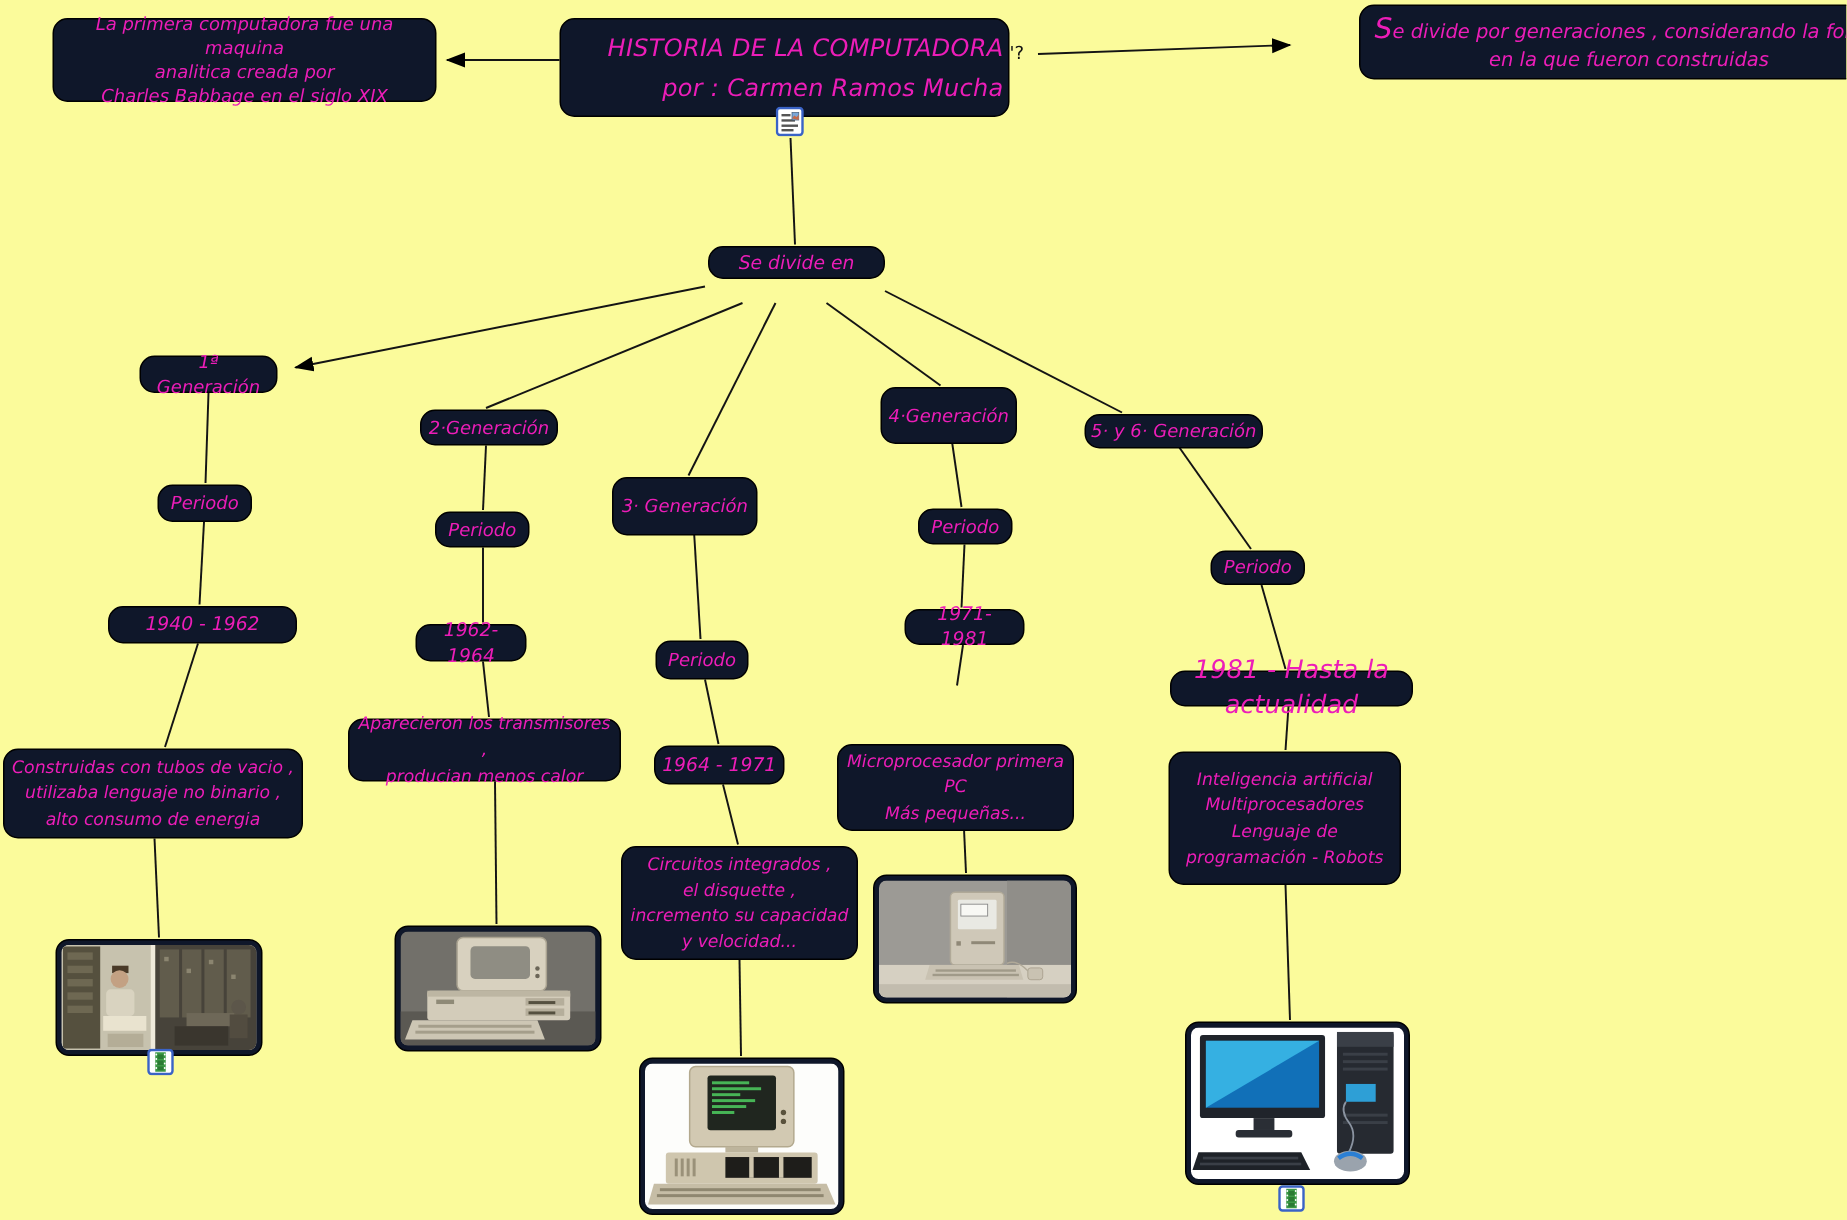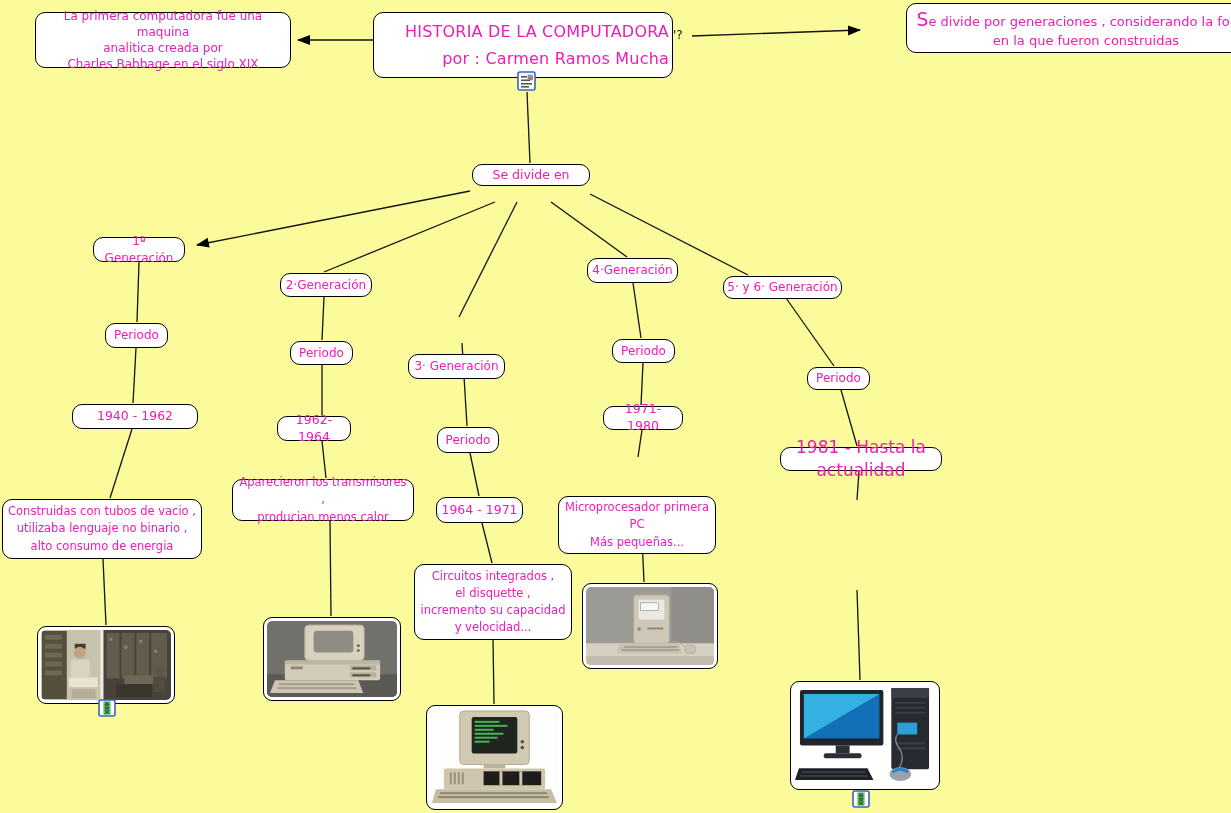--- a/index.html
+++ b/index.html
@@ -6,9 +6,9 @@
   .canvas{position:relative;width:1231px;height:813px;background:#FBFB9B;
           font-family:"DejaVu Sans",sans-serif;overflow:hidden;}
   .wires{position:absolute;left:0;top:0;width:1231px;height:813px;z-index:1;pointer-events:none;}
-  .node{position:absolute;box-sizing:border-box;background:#ffffff;border:1.6px solid #000;
+  .node{position:absolute;box-sizing:border-box;background:#0f172a;border:1.6px solid #000;
         border-radius:10px;display:flex;align-items:center;justify-content:center;
-        text-align:center;color:#EC1DB8;z-index:2;padding:1px 3px;}
+        text-align:center;color:#EC1DB8;z-index:2;padding:1px 3px;font-style:italic;}
   .node .txt{display:block;width:100%;white-space:pre-line;line-height:1.35;}
   .title-node .txt{font-size:16px;line-height:1.7;letter-spacing:.2px;text-align:right;}
   .note .txt{font-size:12px;}

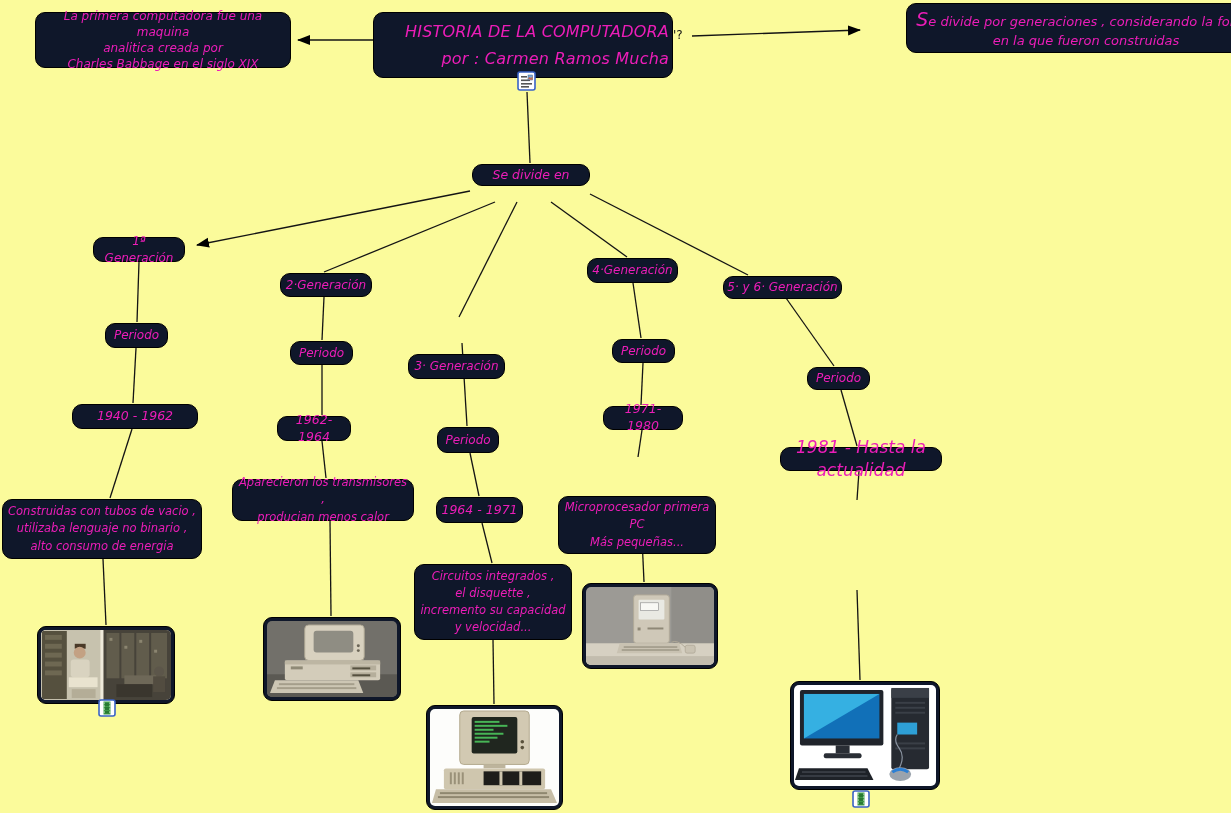--- a/index.html
+++ b/index.html
@@ -98,7 +98,7 @@
   <div class="node gen" style="left:408px;top:318px;width:97px;height:25px;margin-top:36px;">
     <span class="txt">3· Generación</span>
   </div>
-  <div class="node gen" style="left:587px;top:258px;width:91px;height:25px;">
+  <div class="node gen" style="left:587px;top:258px;width:91px;height:38px;">
     <span class="txt">4·Generación</span>
   </div>
   <div class="node gen" style="left:723px;top:276px;width:119px;height:23px;">

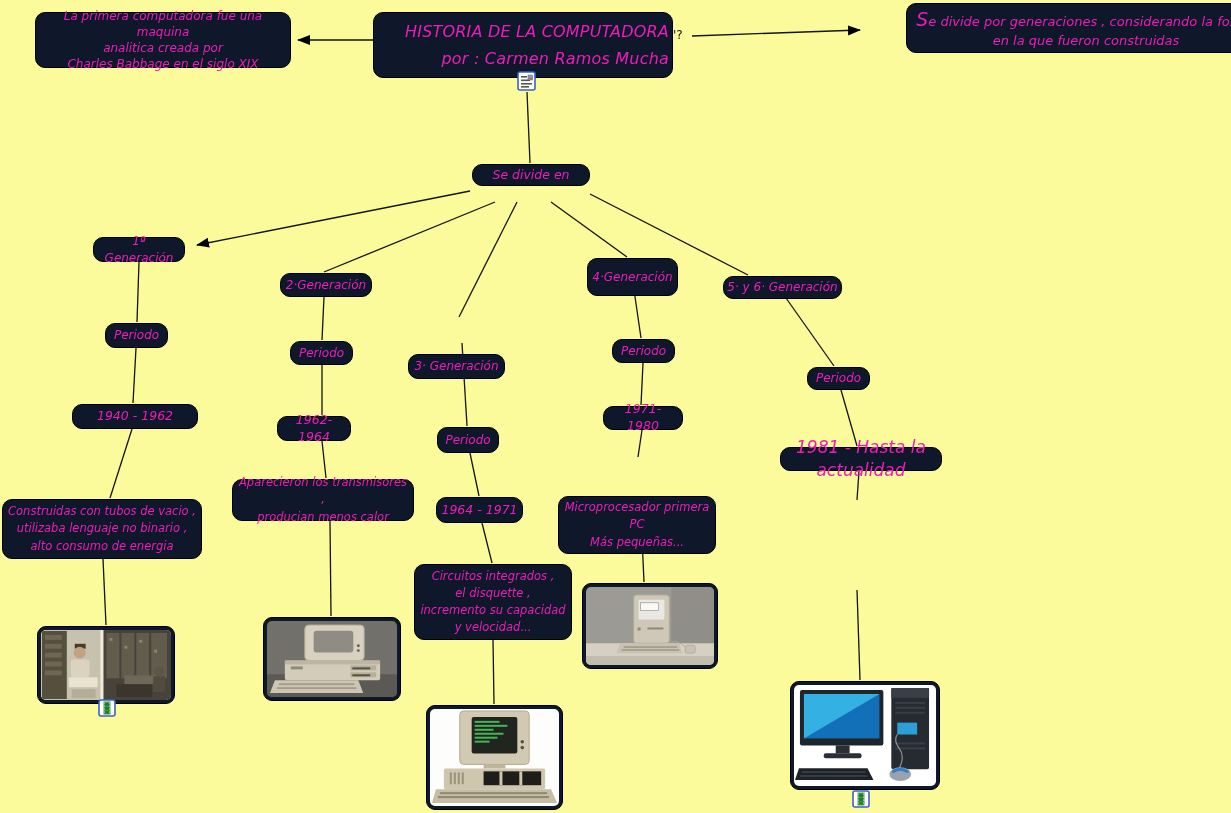--- a/index.html
+++ b/index.html
@@ -95,7 +95,7 @@
   <div class="node gen" style="left:280px;top:273px;width:92px;height:24px;">
     <span class="txt">2·Generación</span>
   </div>
-  <div class="node gen" style="left:408px;top:318px;width:97px;height:25px;margin-top:36px;">
+  <div class="node gen" style="left:408px;top:318px;width:97px;height:39px;">
     <span class="txt">3· Generación</span>
   </div>
   <div class="node gen" style="left:587px;top:258px;width:91px;height:38px;">

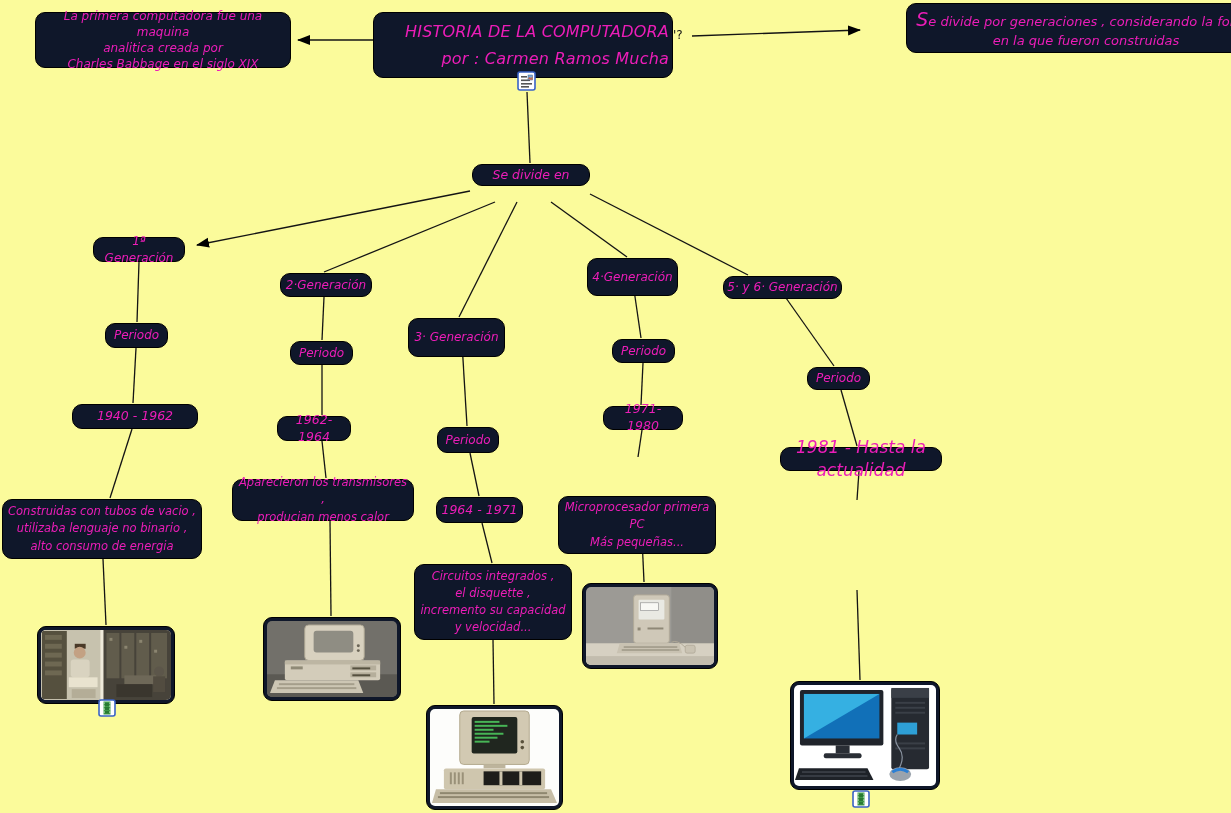--- a/index.html
+++ b/index.html
@@ -131,7 +131,7 @@
     <span class="txt">1964 - 1971</span>
   </div>
   <div class="node date" style="left:603px;top:406px;width:80px;height:24px;">
-    <span class="txt">1971- 1980</span>
+    <span class="txt">1971- 1981</span>
   </div>
   <div class="node date" style="left:780px;top:447px;width:162px;height:24px;">
     <span class="txt" style="font-size:17px">1981 - Hasta la actualidad</span>

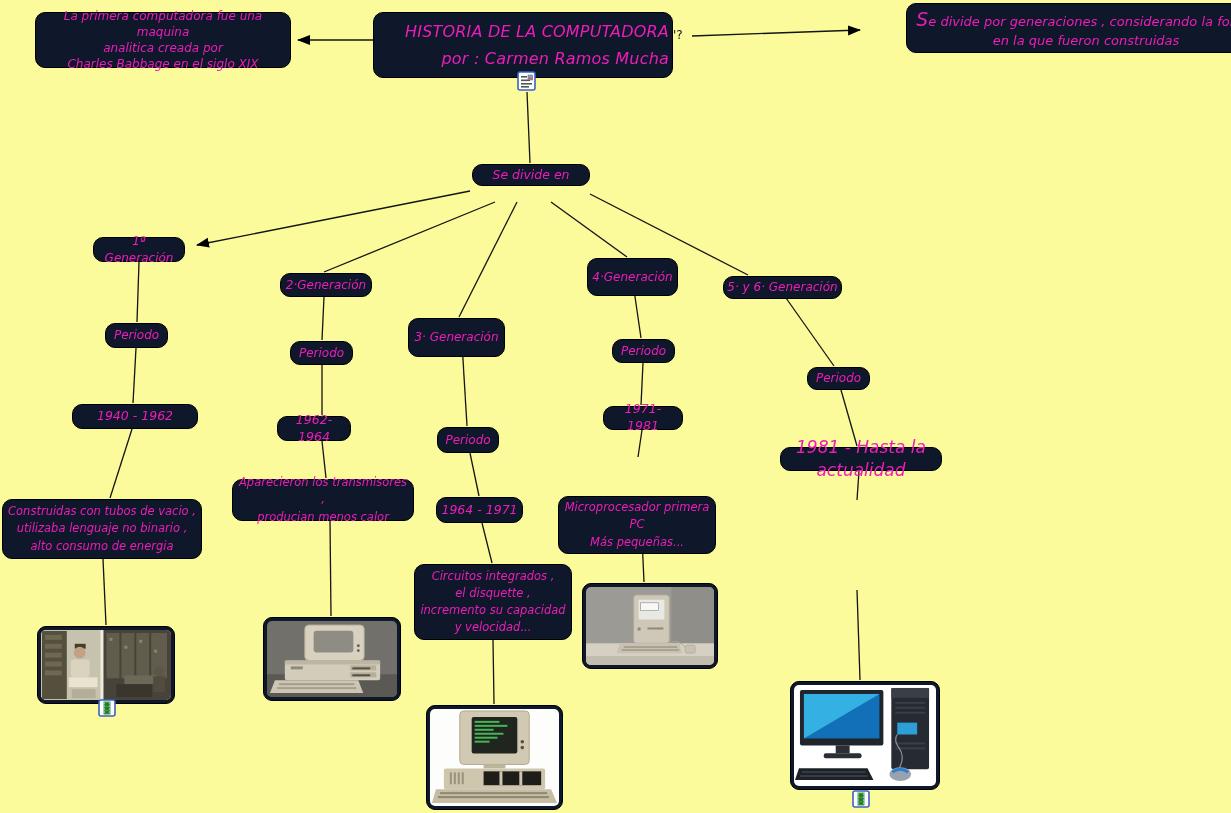--- a/index.html
+++ b/index.html
@@ -157,6 +157,12 @@
 PC
 Más pequeñas...</span>
   </div>
+  <div class="node desc" style="left:779px;top:501px;width:155px;height:89px;">
+    <span class="txt">Inteligencia artificial
+Multiprocesadores
+Lenguaje de
+programación -  Robots</span>
+  </div>
 
   <div class="node img-node" style="left:37px;top:626px;width:138px;height:78px;">
     <svg viewBox="0 0 131 71" preserveAspectRatio="none">

